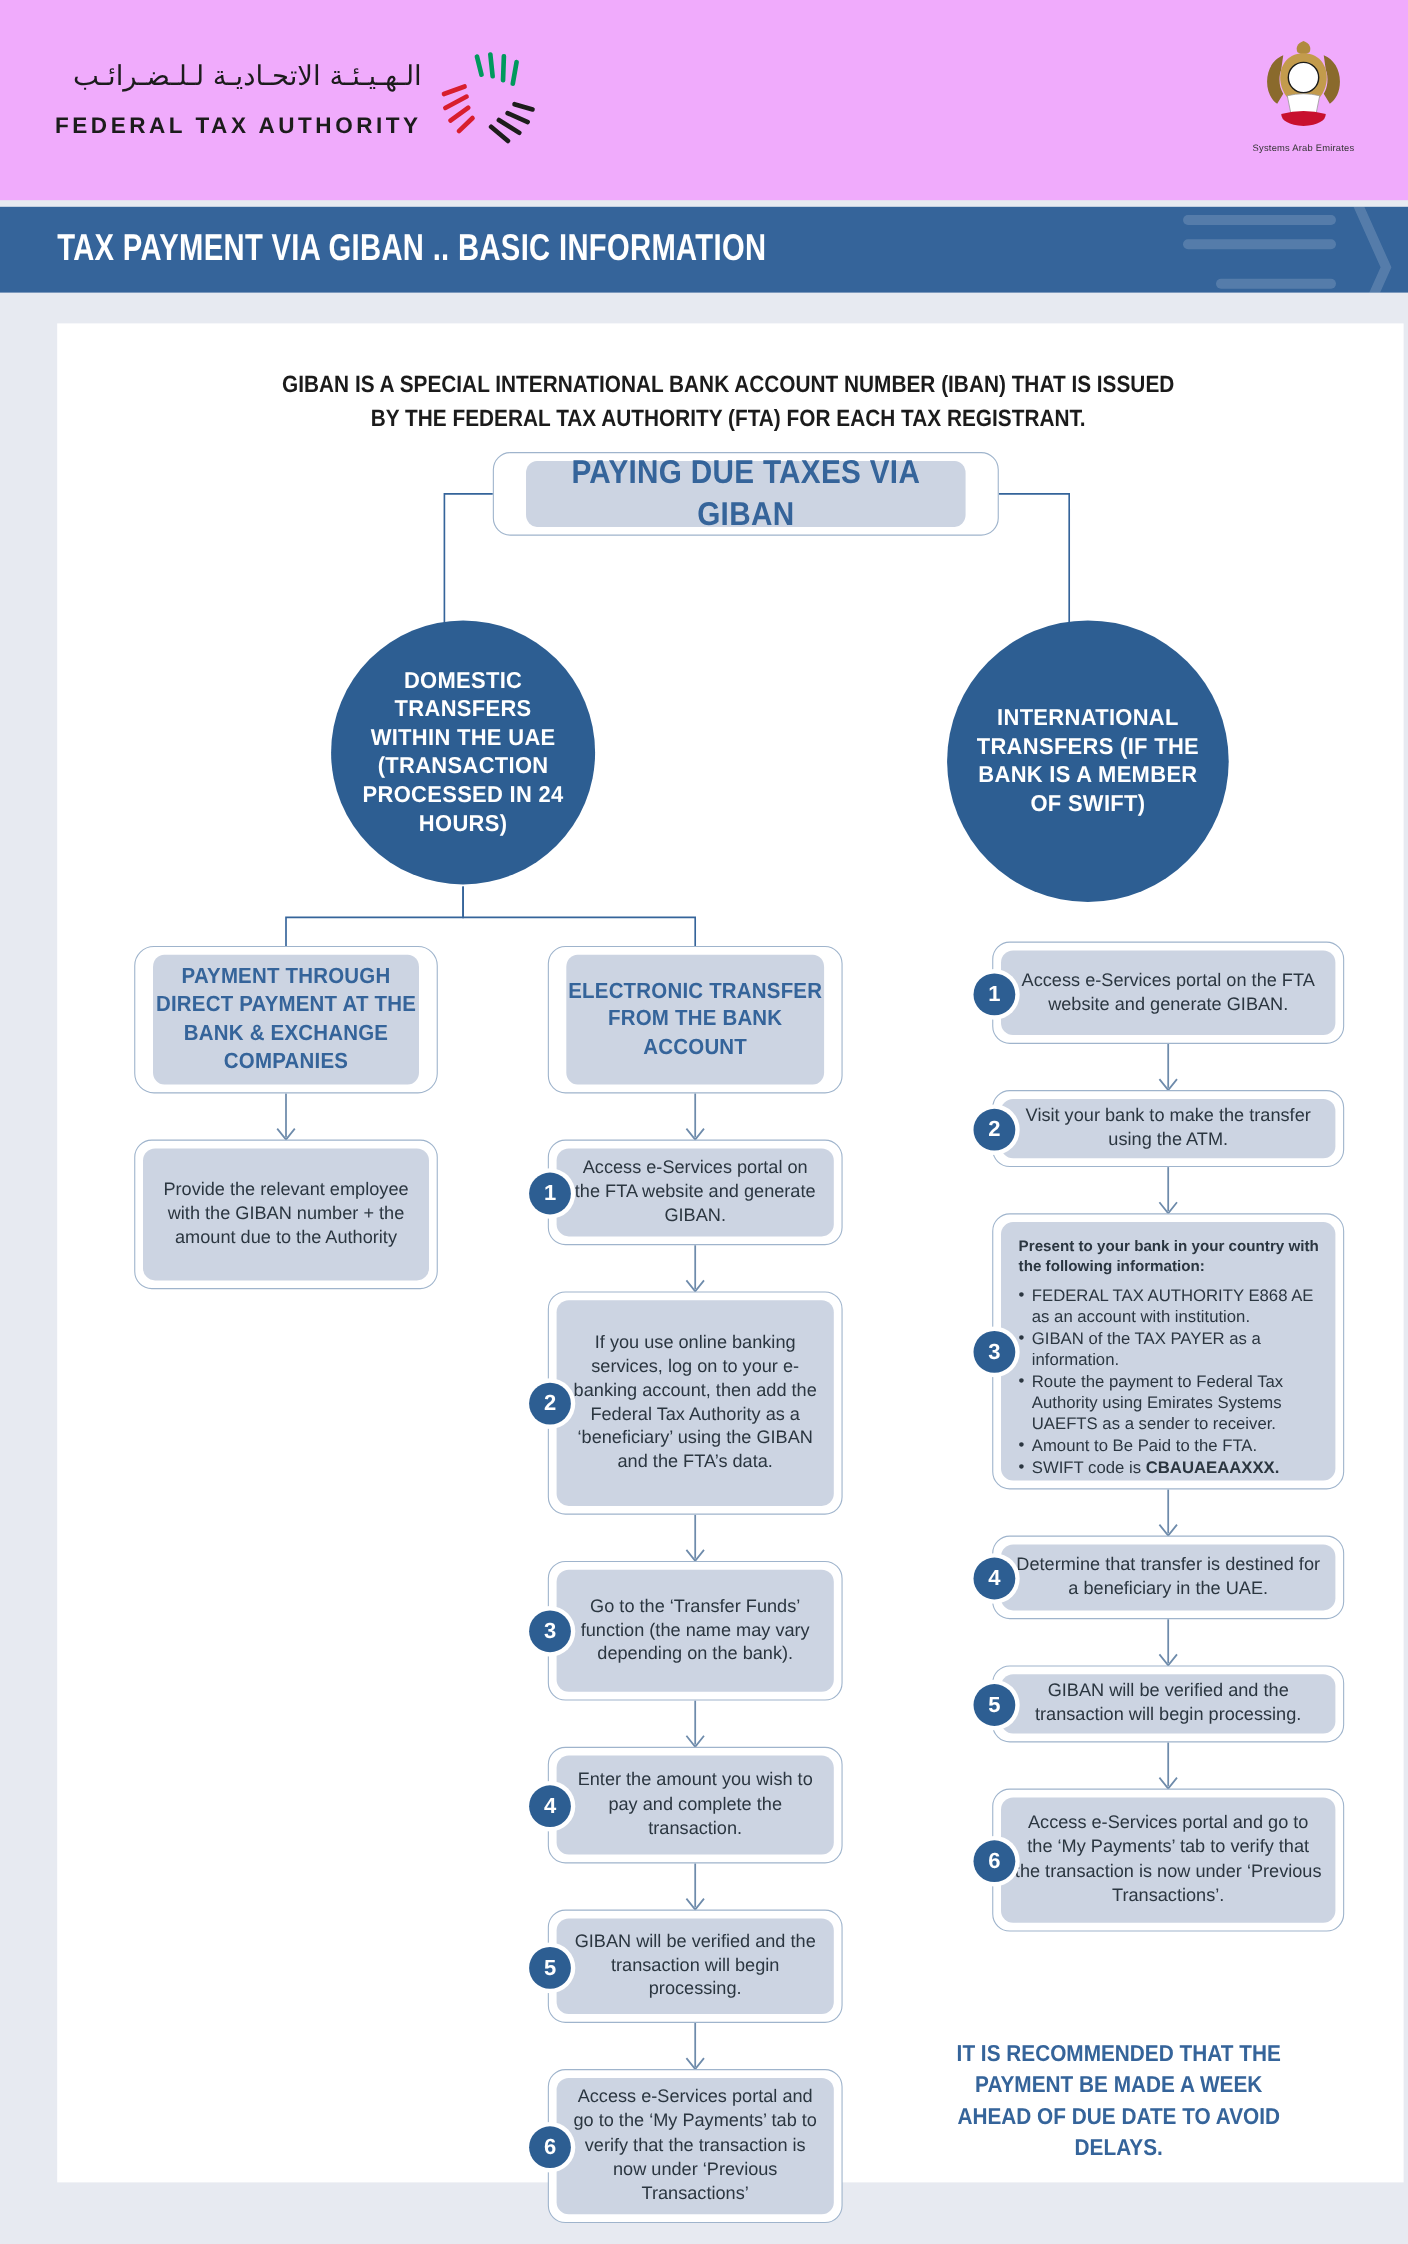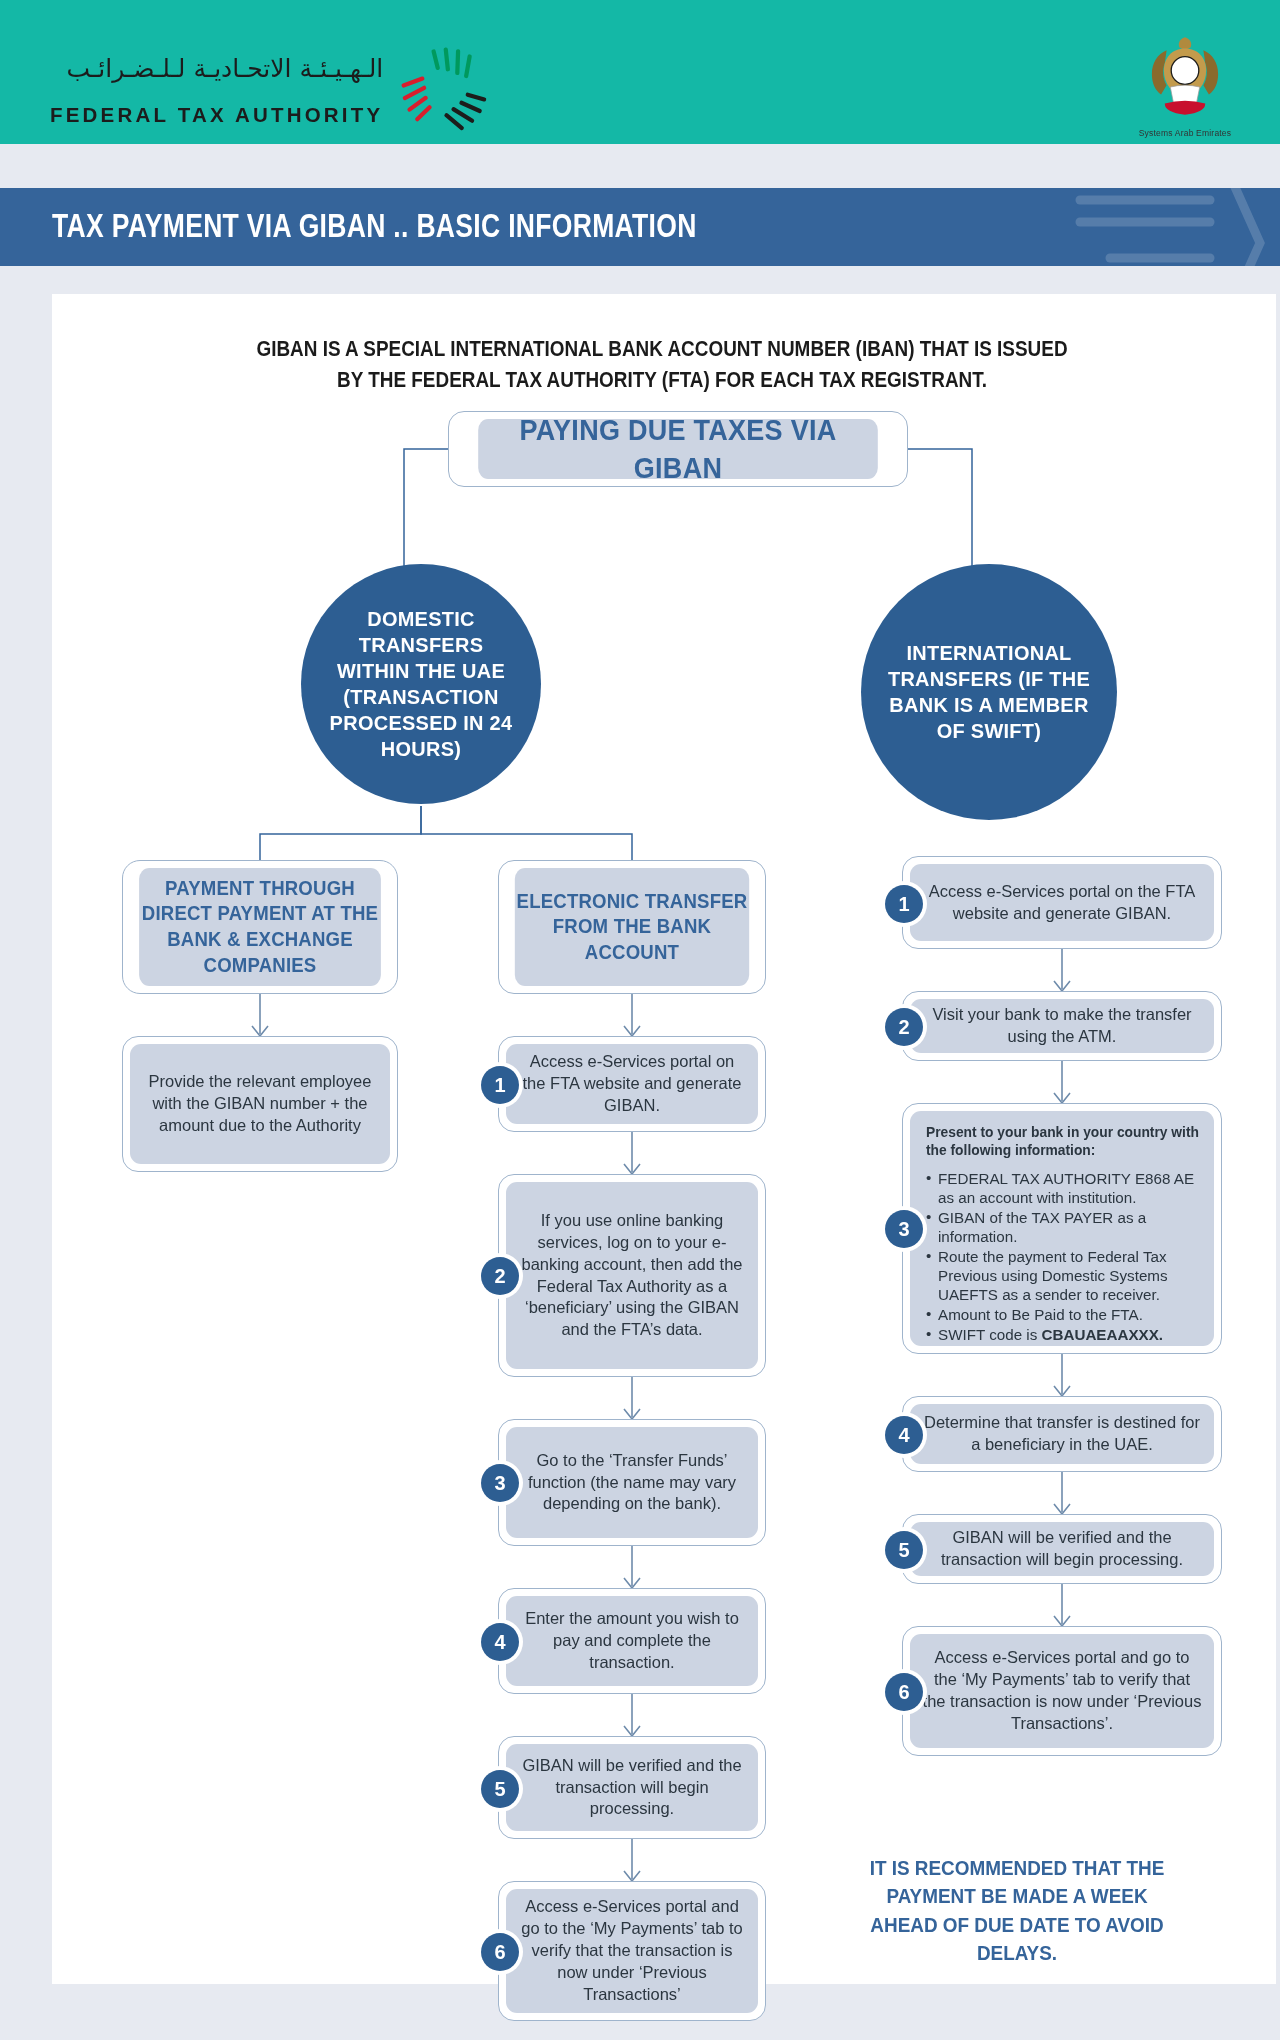--- a/index.html
+++ b/index.html
@@ -13,8 +13,8 @@
 
   
   .header{
-    position:absolute;left:0;top:0;width:1280px;height:144px;
-    background:#14b8a6;
+    position:absolute;left:0;top:0;width:1280px;height:182px;
+    background:#f0abfc;
   }
   .fta-logo{
     position:absolute;left:50px;top:42px;display:flex;align-items:center;gap:14px;

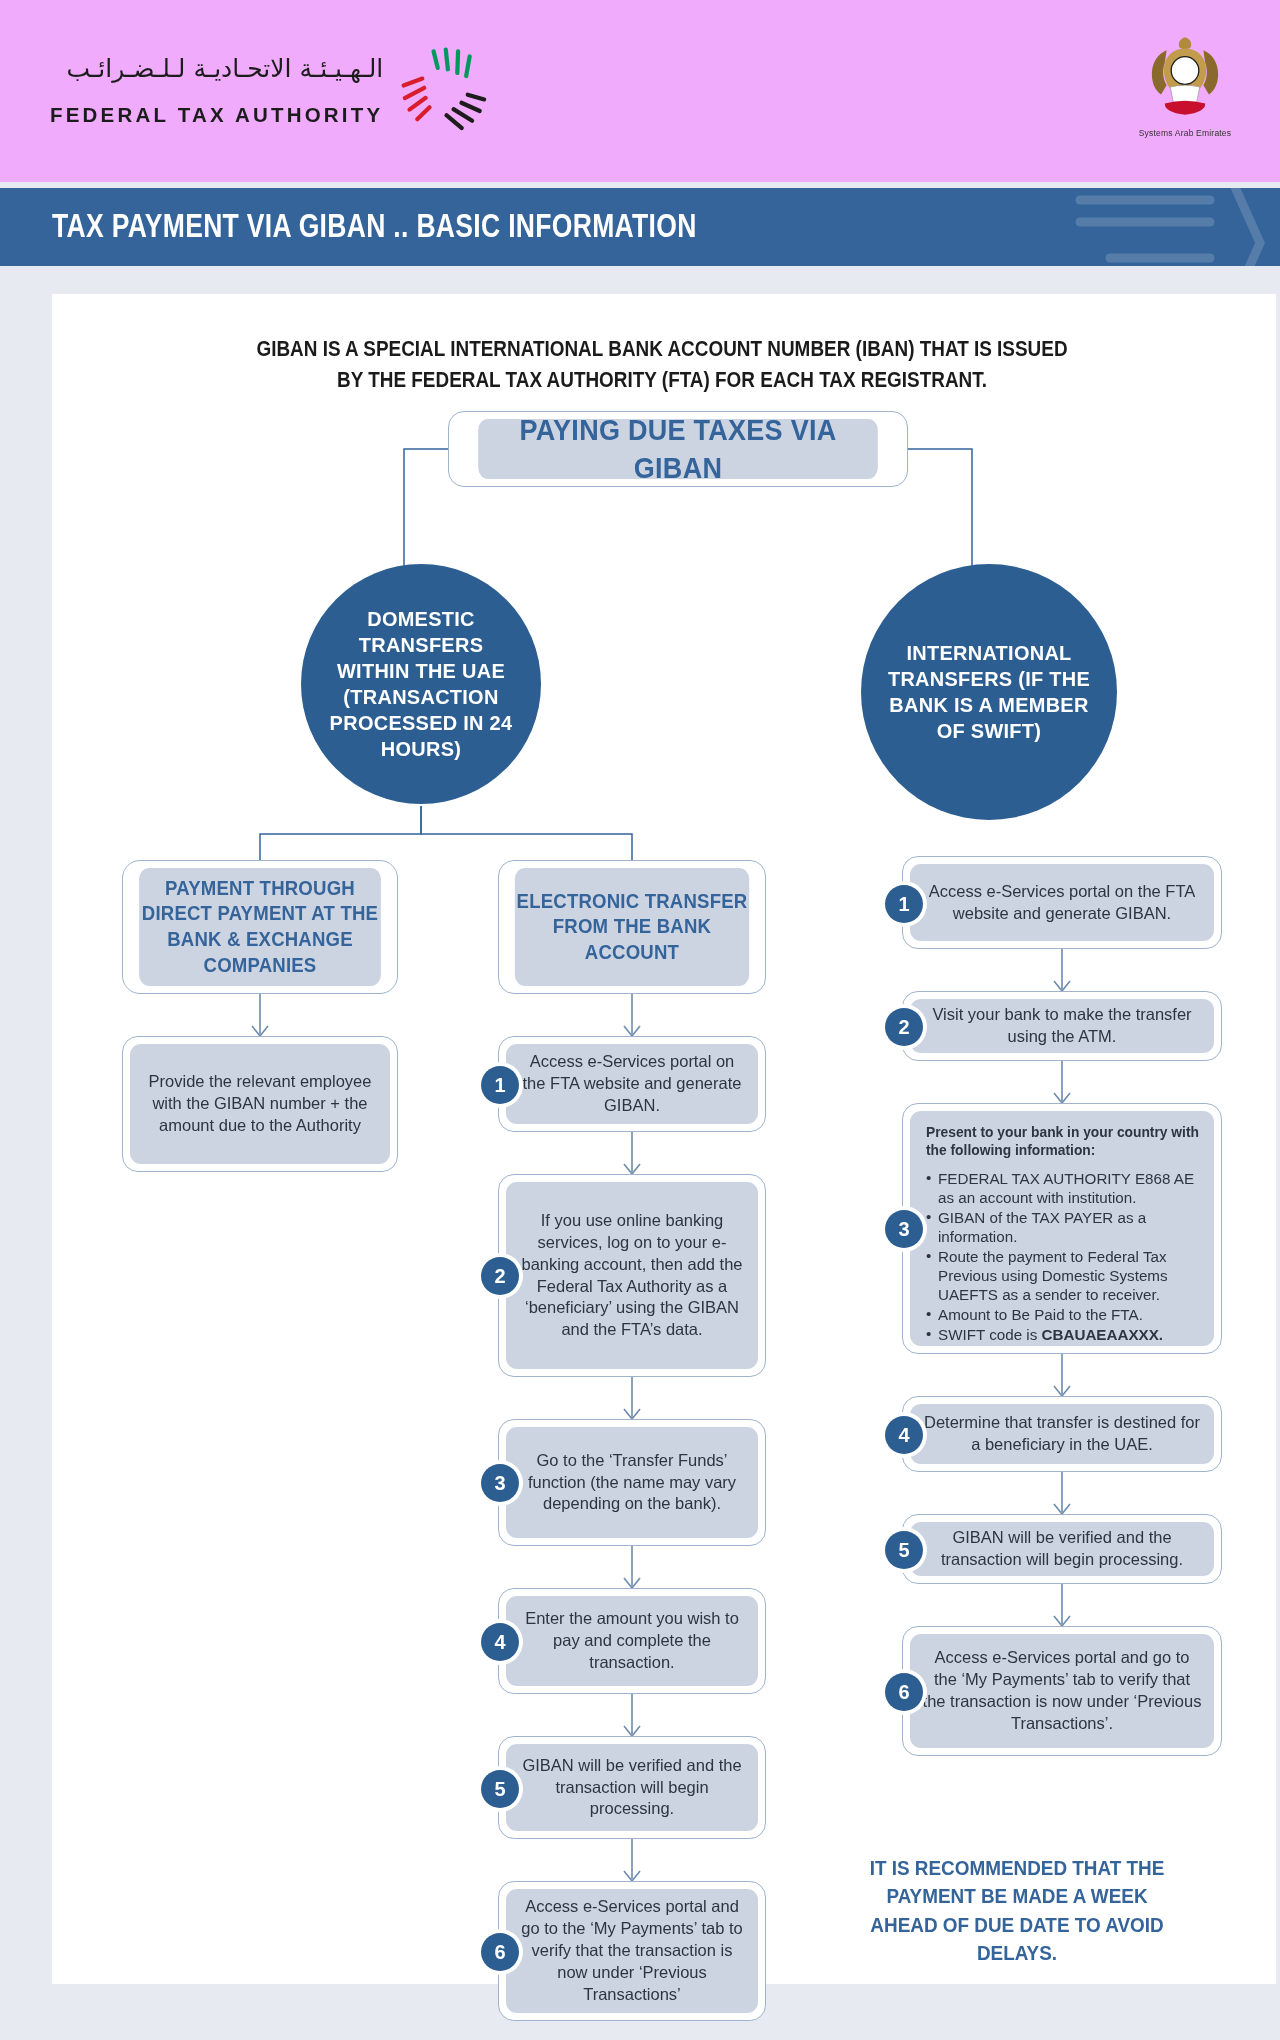--- a/index.html
+++ b/index.html
@@ -365,7 +365,7 @@
       <ul class="list-items">
         <li>FEDERAL TAX AUTHORITY E868 AE as an account with institution.</li>
         <li>GIBAN of the TAX PAYER as a information.</li>
-        <li>Route the payment to Federal Tax Previous using Domestic Systems UAEFTS as a sender to receiver.</li>
+        <li>Route the payment to Federal Tax Authority using Emirates Systems UAEFTS as a sender to receiver.</li>
         <li> Amount to Be Paid to the FTA.</li>
         <li><span> SWIFT code is </span><b>CBAUAEAAXXX.</b></li>
       </ul>

